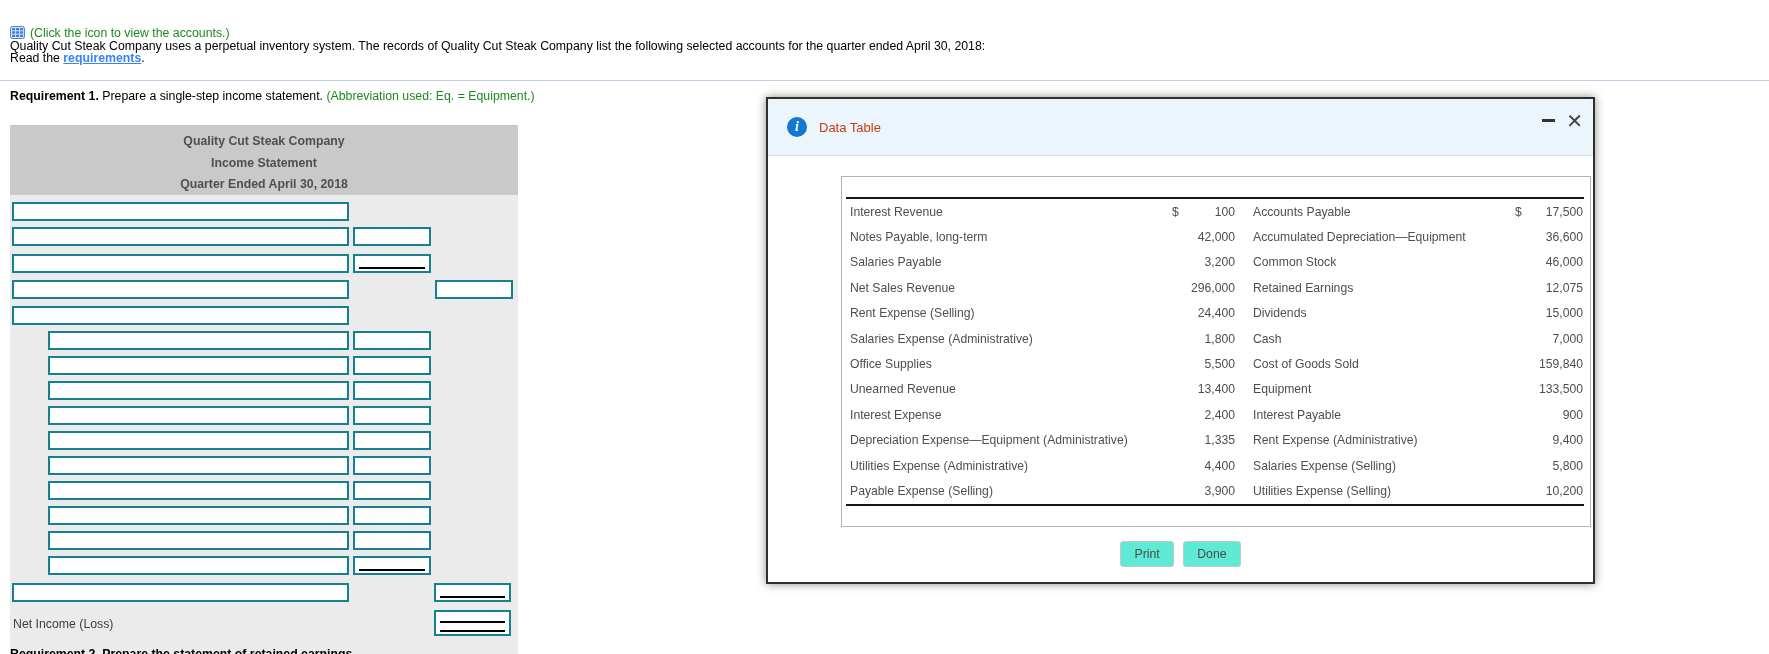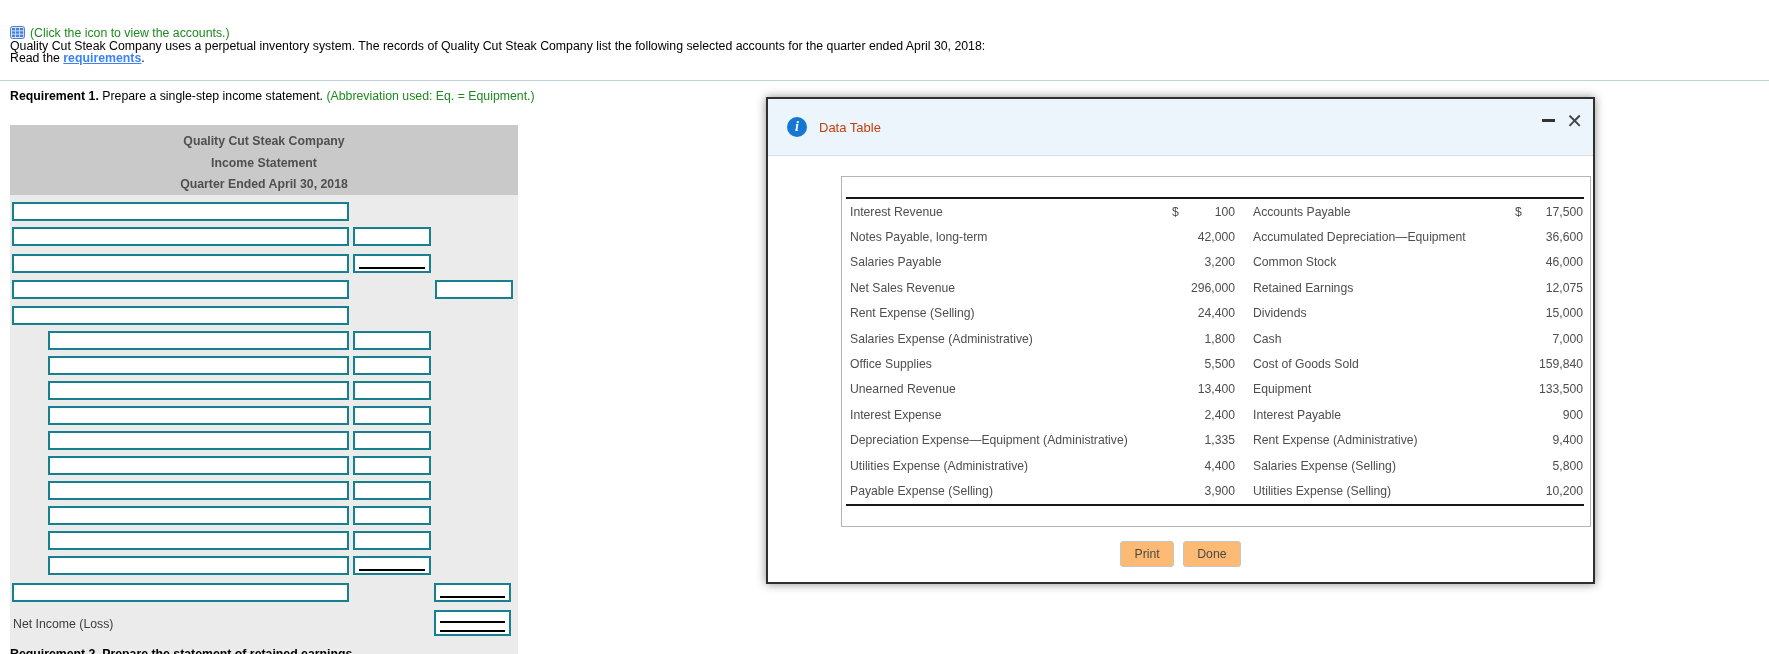--- a/index.html
+++ b/index.html
@@ -53,7 +53,7 @@
   .ds{float:left;padding-left:2px;}
 
   .btn-row{position:absolute;left:0;top:442px;width:100%;text-align:center;}
-  .btn{display:inline-block;background:#fdba74;border:1px solid #c6c6c6;border-radius:3px;
+  .btn{display:inline-block;background:#5eead4;border:1px solid #c6c6c6;border-radius:3px;
        padding:5px 13px;margin:0 3px;color:#4a4a4a;font-size:12.3px;cursor:pointer;}
 </style>
 </head>

